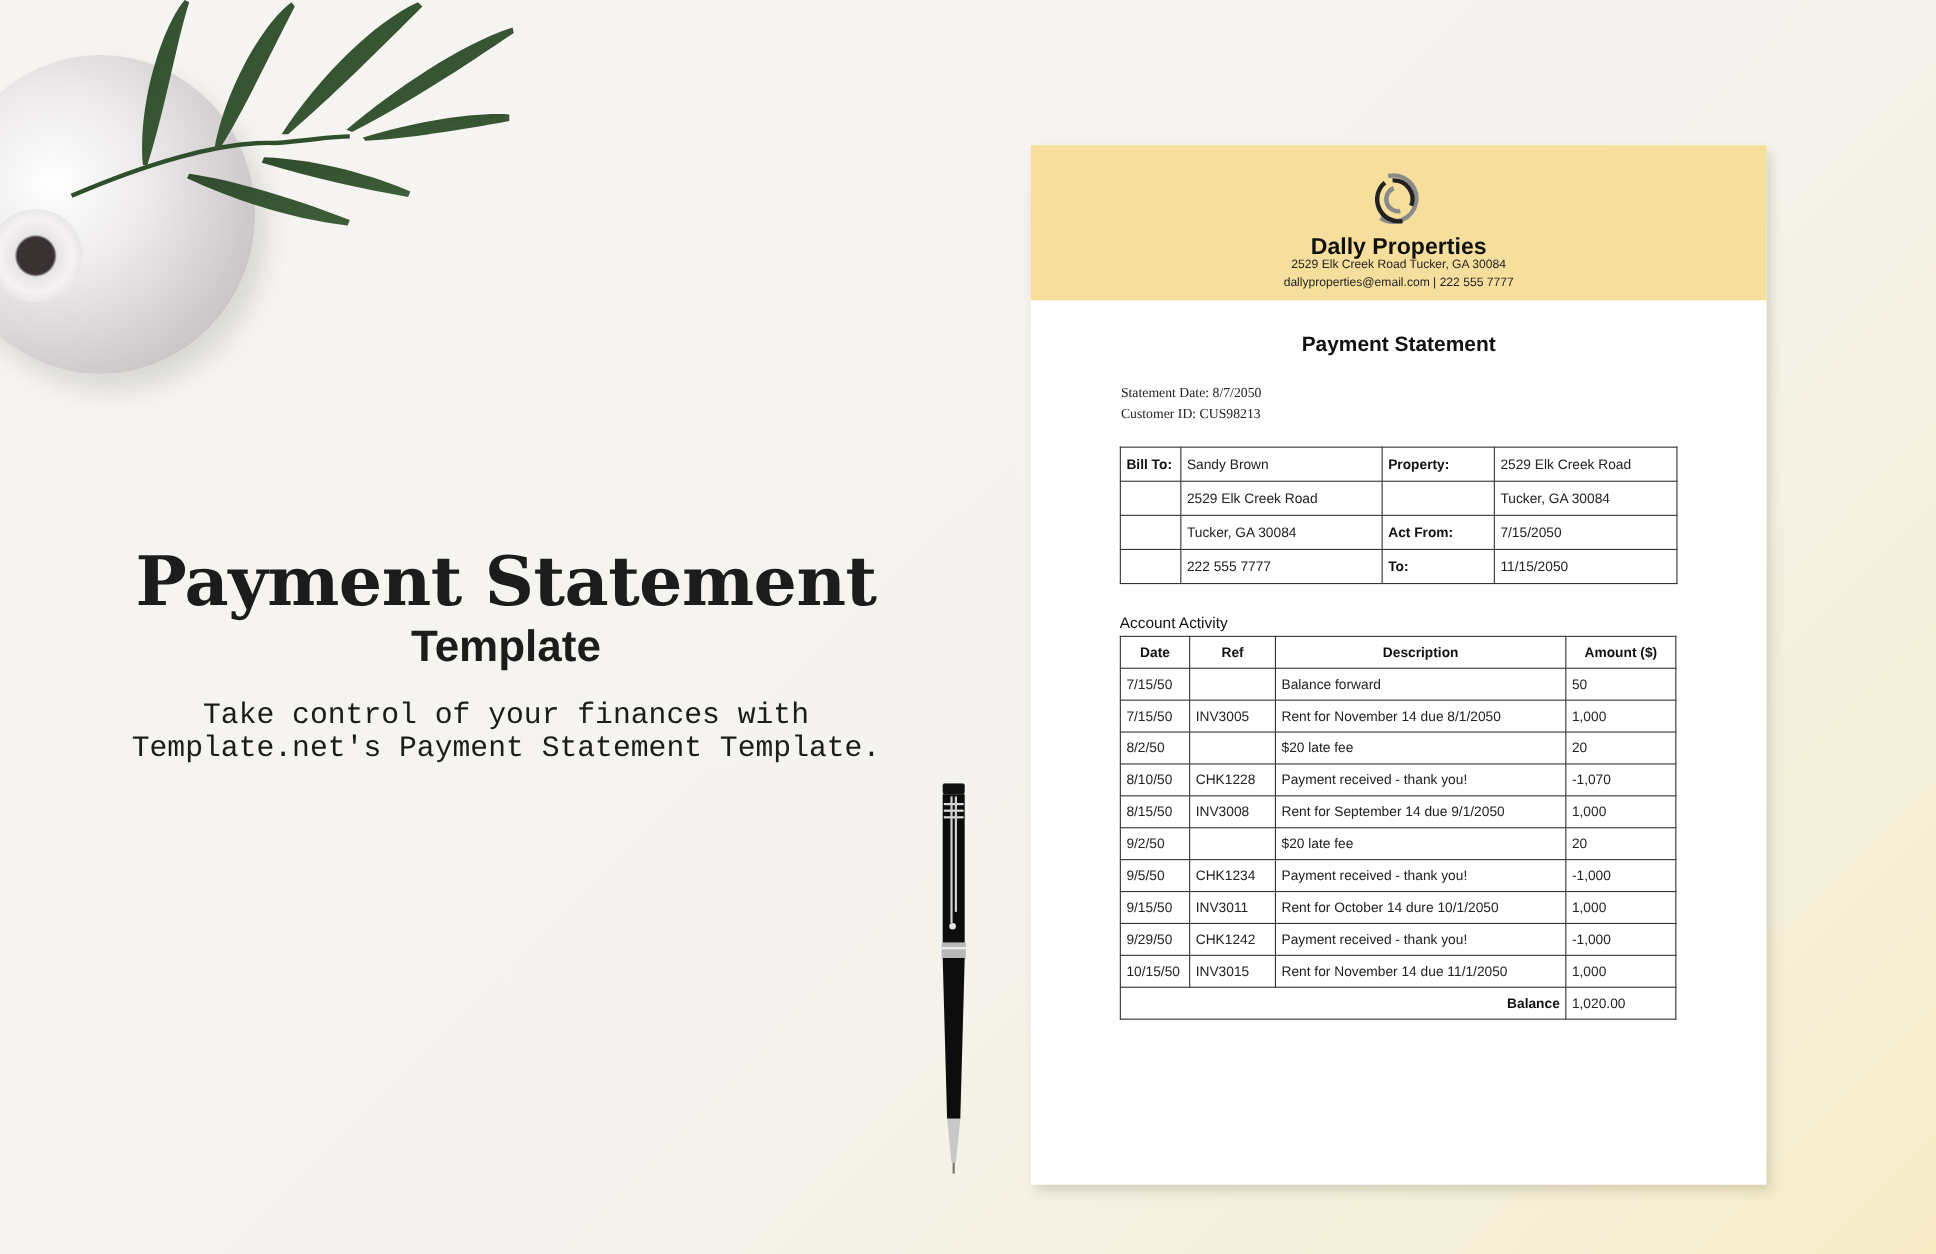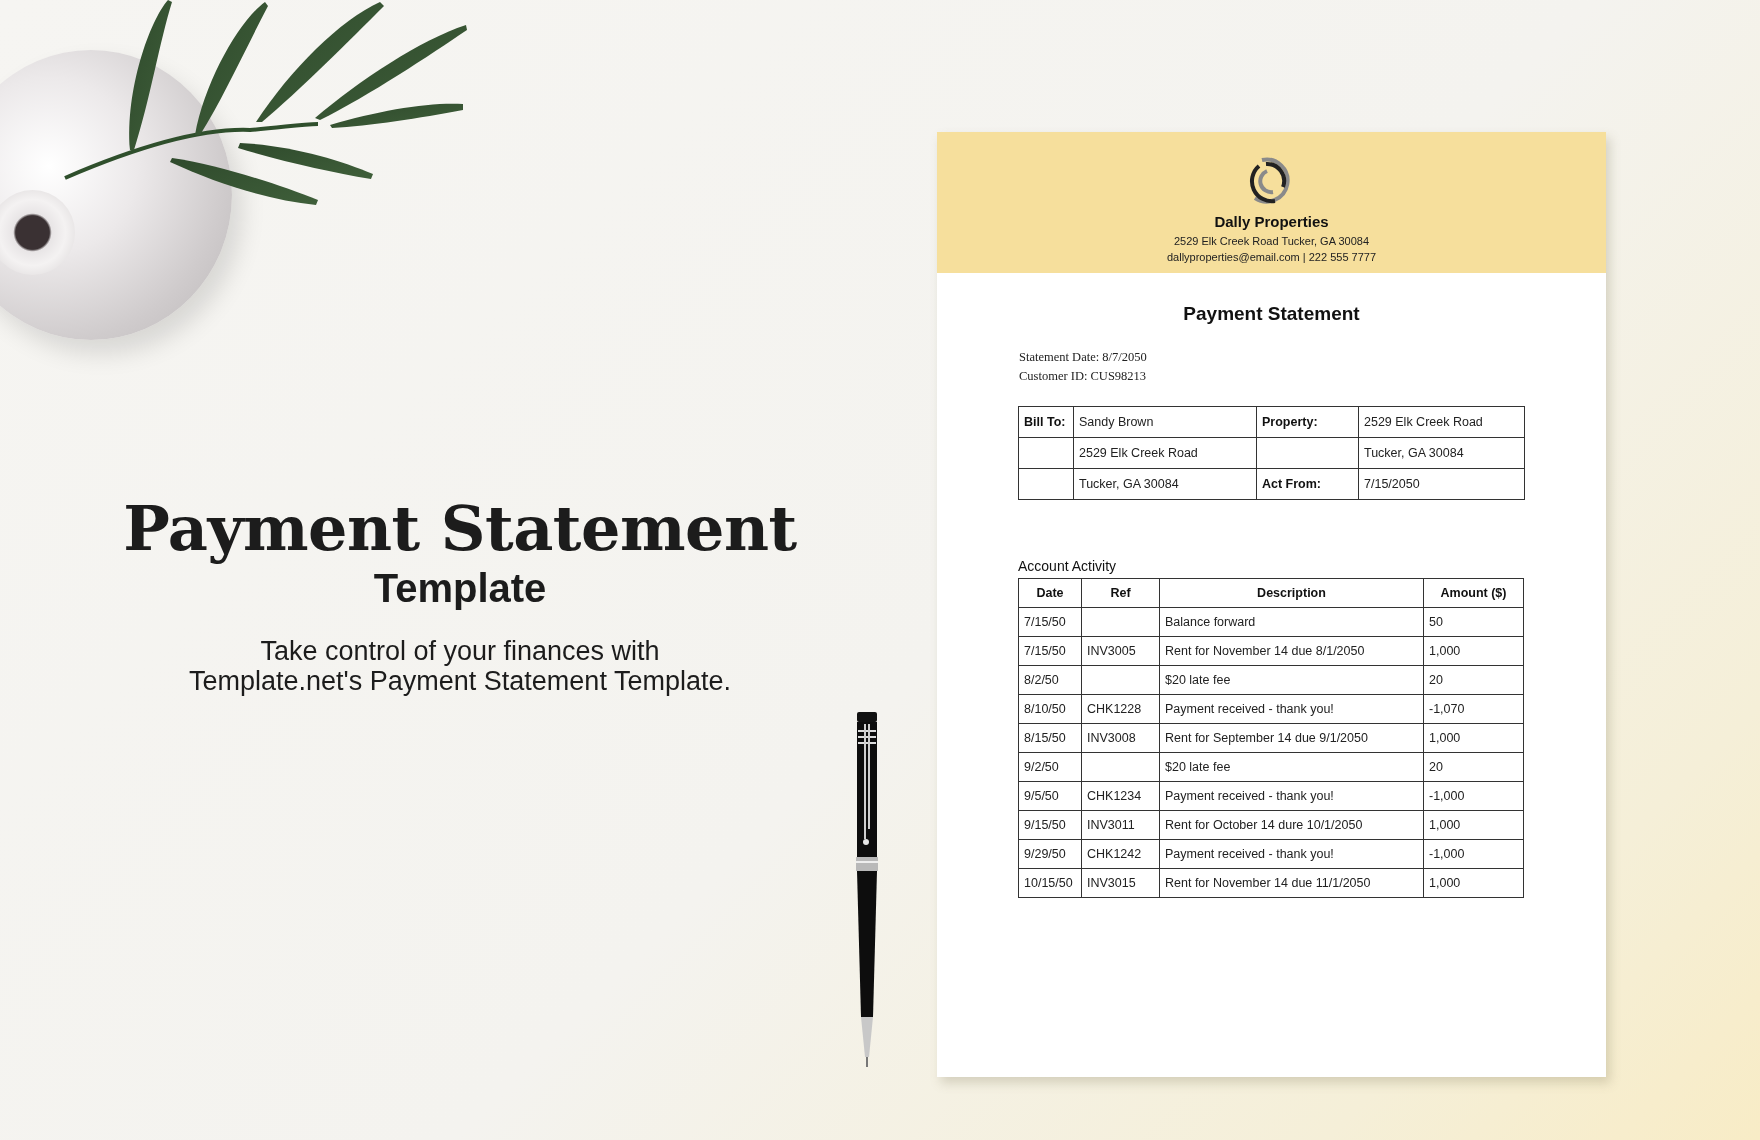--- a/index.html
+++ b/index.html
@@ -47,7 +47,7 @@
   .logo { position:absolute; left:308px; top:22px; width:50px; height:52px; }
   .company-name {
     position:absolute; left:0; width:669px; top:81px; text-align:center;
-    font-size:15px; font-weight:bold; color:#111;
+    font-size:21px; font-weight:bold; color:#111;
   }
   .company-line {
     position:absolute; left:0; width:669px; text-align:center; font-size:11px; color:#222;

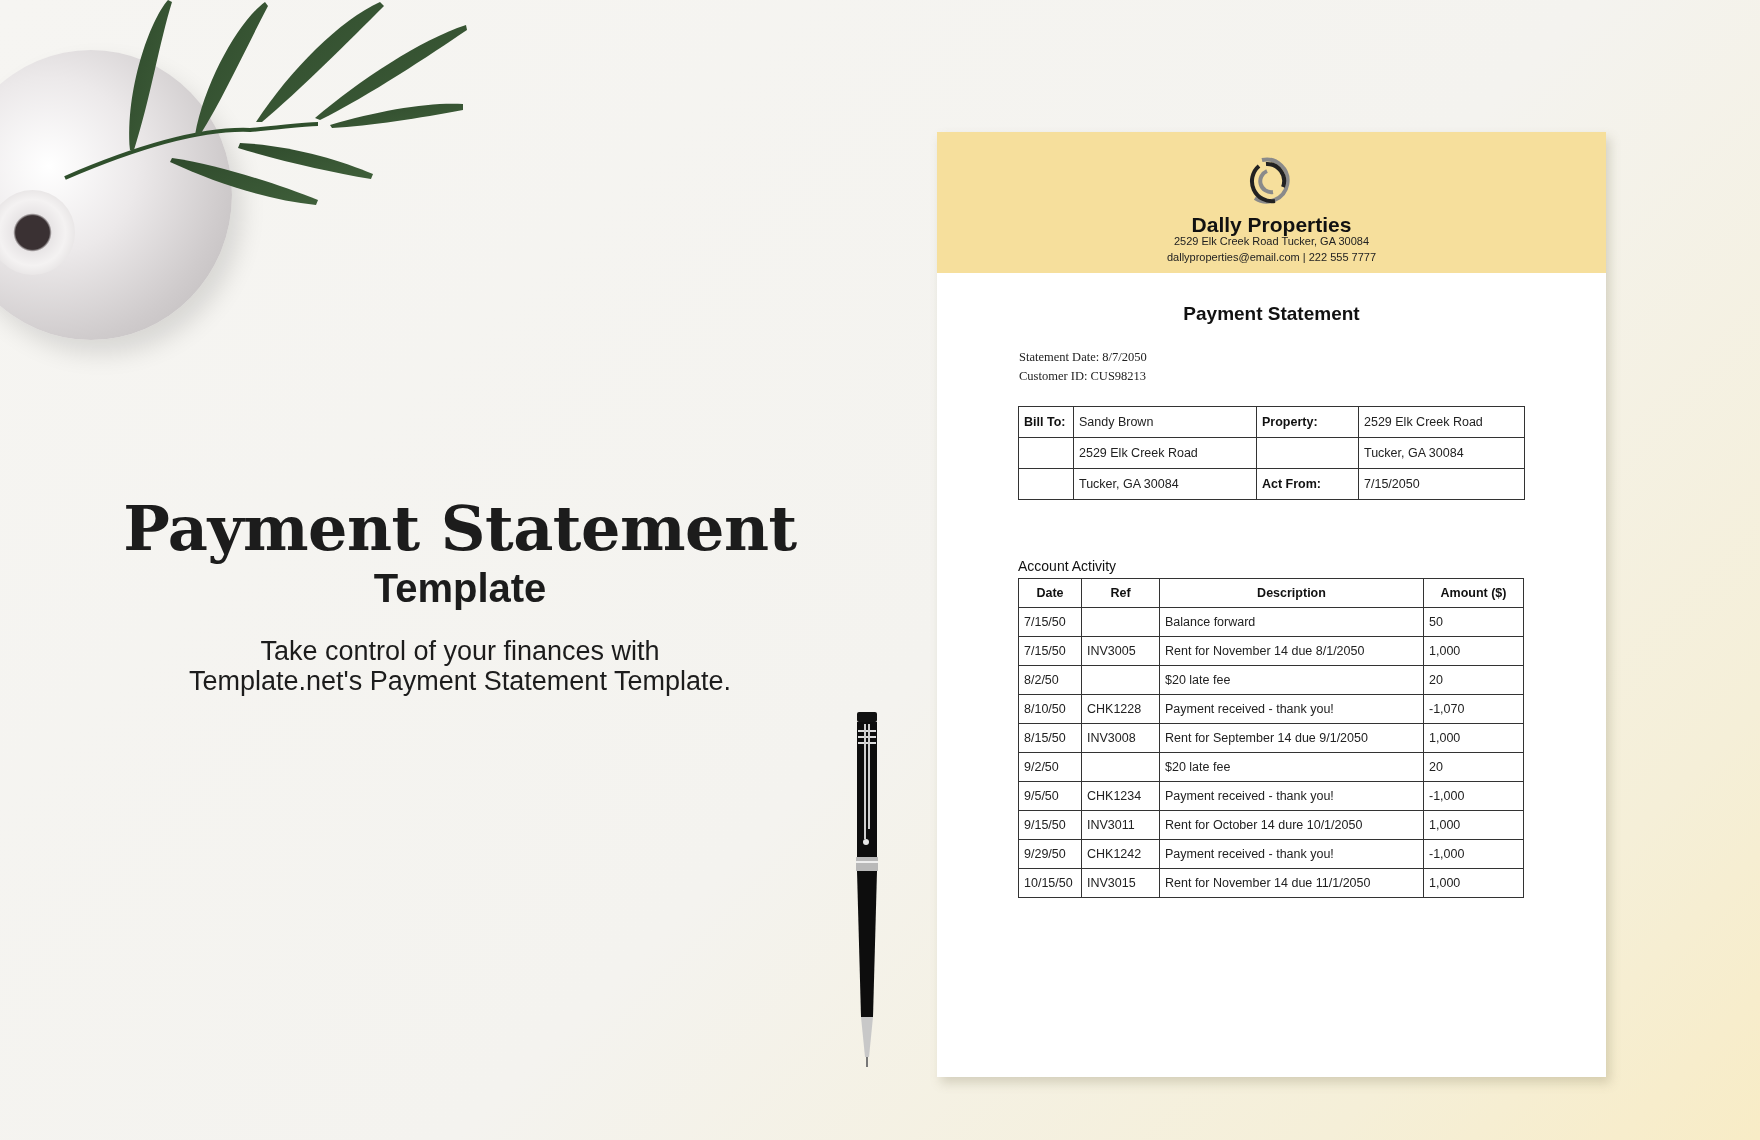--- a/index.html
+++ b/index.html
@@ -166,6 +166,12 @@
       <td class="lbl">Act From:</td>
       <td>7/15/2050</td>
     </tr>
+    <tr>
+      <td class="lbl"></td>
+      <td>222 555 7777</td>
+      <td class="lbl">To:</td>
+      <td>11/15/2050</td>
+    </tr>
   </tbody>
     </table>
 

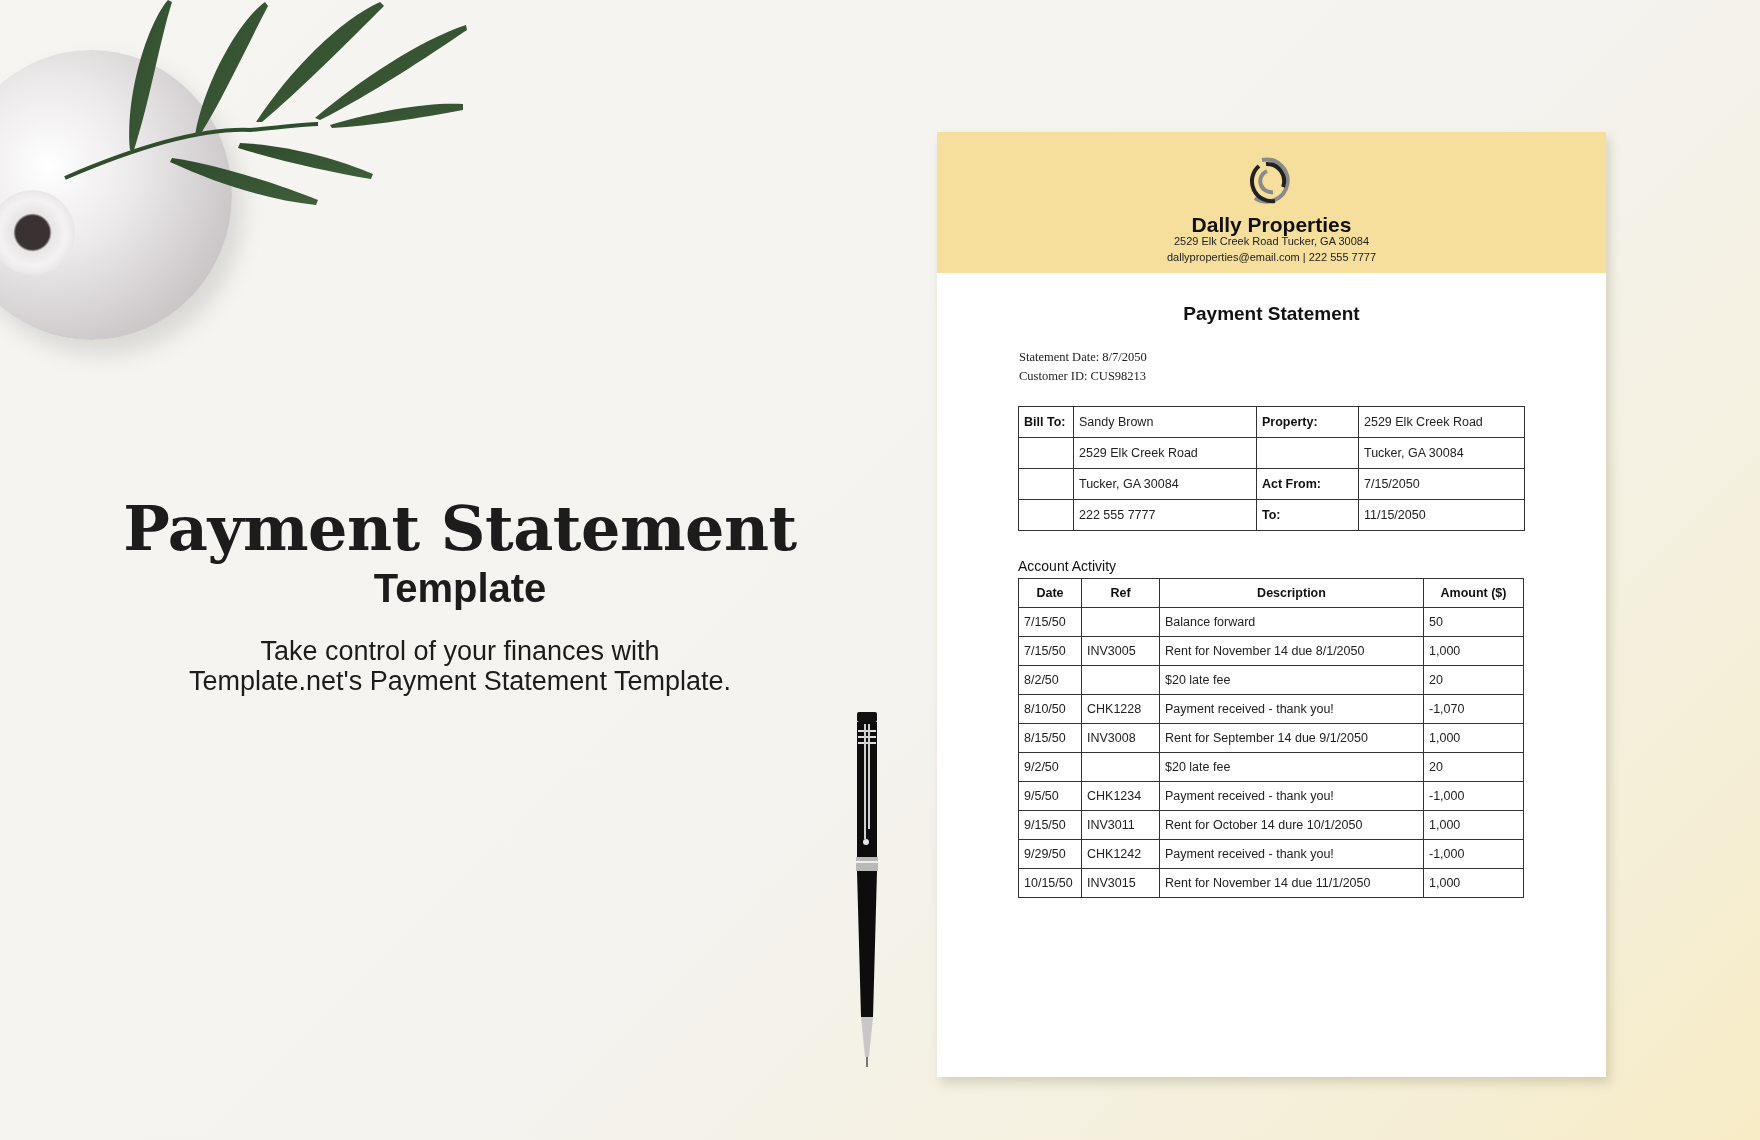--- a/index.html
+++ b/index.html
@@ -34,7 +34,7 @@
     top:566px; font-family:Liberation Sans, sans-serif; font-size:40px; font-weight:bold; color:#1c1c1c;
   }
   .h-tag {
-    top:636px; font-family:Liberation Sans, sans-serif; font-size:27px; line-height:30px; color:#1c1c1c;
+    top:636px; font-family:Liberation Mono, monospace; font-size:27px; line-height:30px; color:#1c1c1c;
   }
   
   .paper {

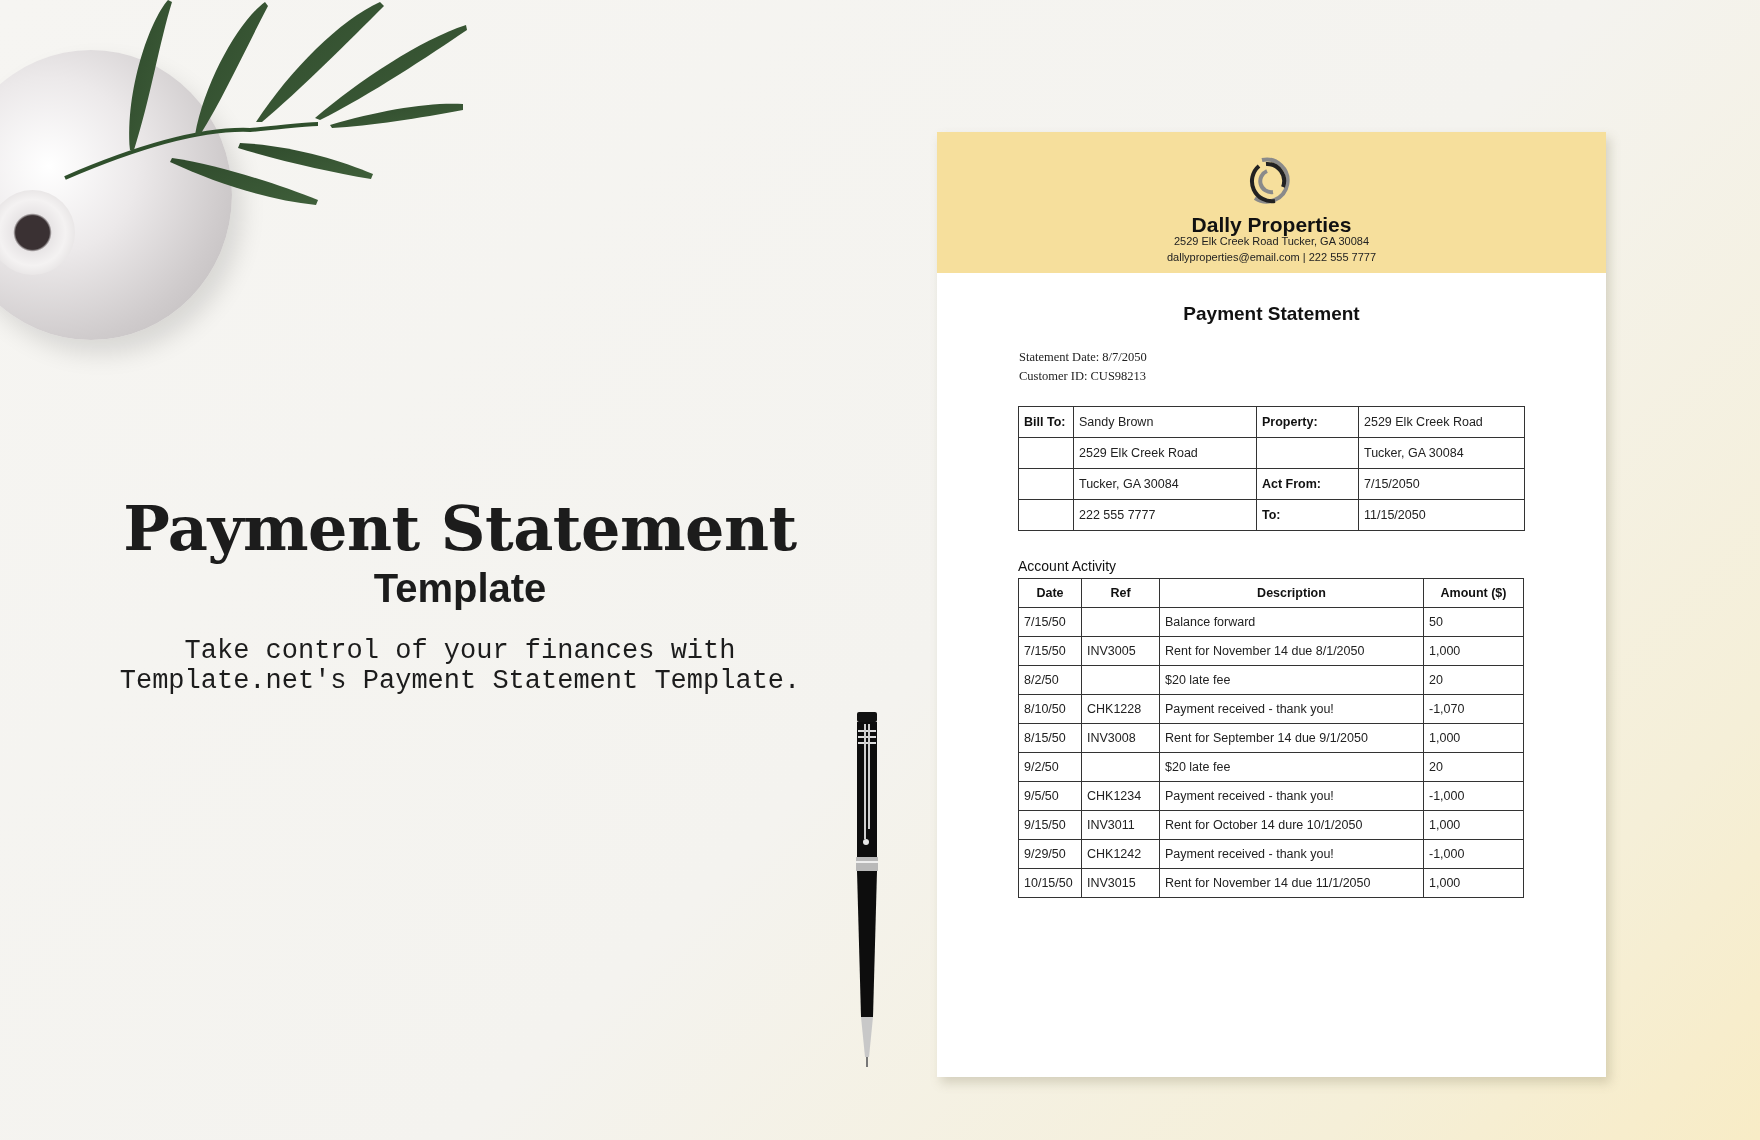--- a/index.html
+++ b/index.html
@@ -251,6 +251,10 @@
       <td>Rent for November 14 due 11/1/2050</td>
       <td>1,000</td>
     </tr>
+    <tr>
+      <td colspan="3" class="bal-label">Balance</td>
+      <td>1,020.00</td>
+    </tr>
   </tbody>
     </table>
 </div>

